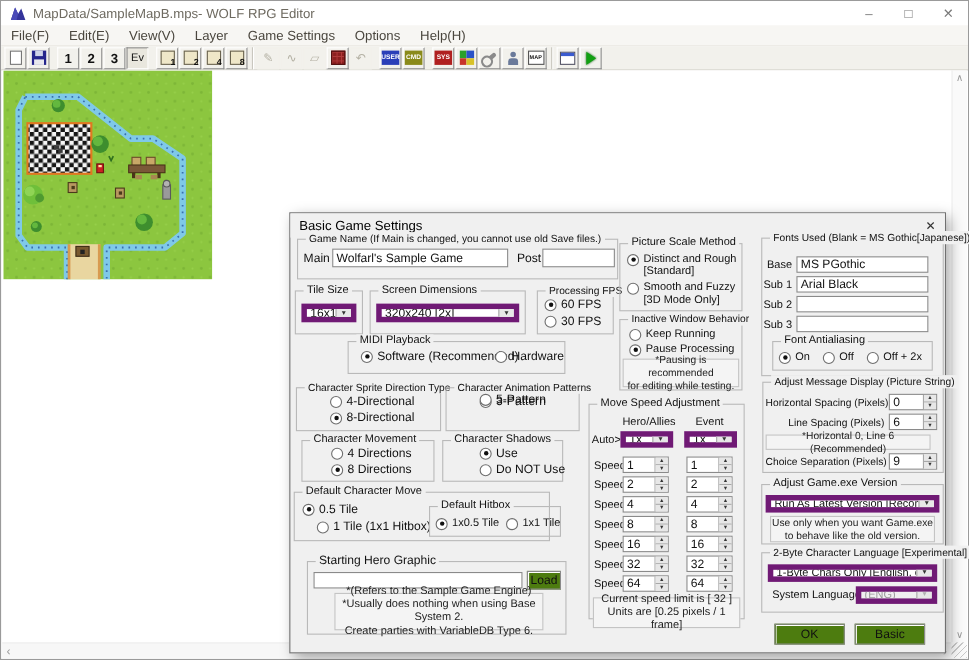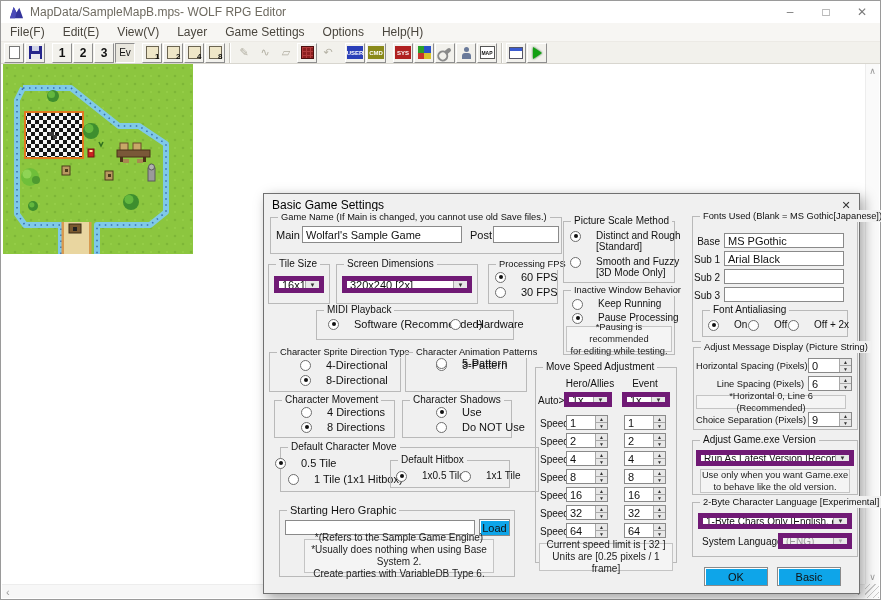--- a/index.html
+++ b/index.html
@@ -67,7 +67,7 @@
   .fs9 { font-size:9.3px !important; }
   .lbl { position:absolute; white-space:nowrap; }
   .r { text-align:right; }
-  .radio { position:absolute; display:inline-flex; align-items:flex-start; gap:15px; white-space:nowrap; }
+  .radio { position:absolute; display:inline-flex; align-items:flex-start; gap:4px; white-space:nowrap; }
   .radio .rb { width:11px; height:11px; border-radius:50%; border:1px solid #6e6e6e; background:#fff; flex:none; position:relative; margin-top:0.5px; }
   .radio.checked .rb::after { content:""; position:absolute; inset:2.5px; border-radius:50%; background:#111; }
   .txt { position:absolute; background:#fff; border:1px solid #8a8a8a; display:flex; align-items:center; padding:0 3px; white-space:nowrap; overflow:hidden; }

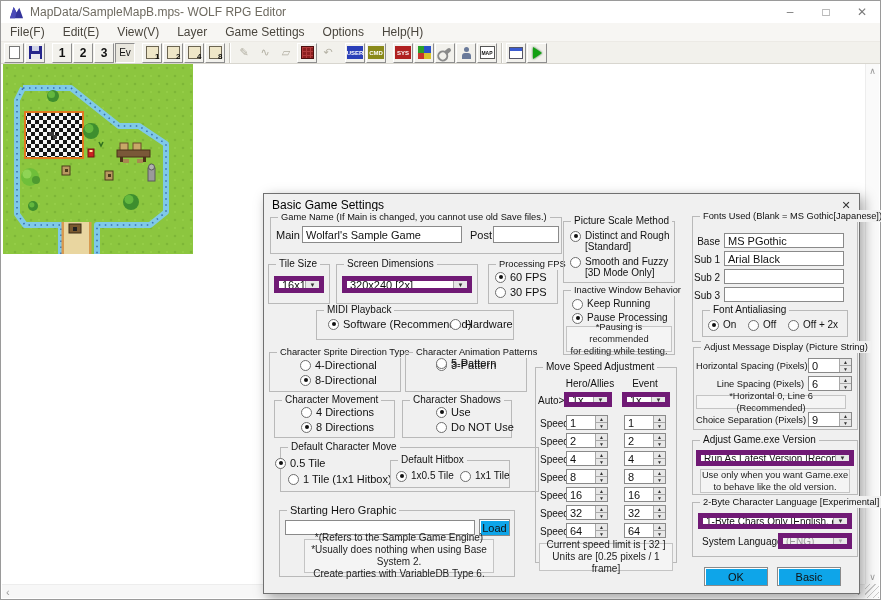--- a/index.html
+++ b/index.html
@@ -377,7 +377,7 @@
         <span>Do NOT Use</span>
       </div>
 
-    <div class="grp" style="left:16px;top:253px;width:259px;height:45px;">
+    <div class="grp" style="left:3px;top:253px;width:233px;height:45px;">
       <span class="lg fs10">Default Character Move</span>
     </div>
     <div class="radio checked" style="left:11px;top:263px;text-align:center;">

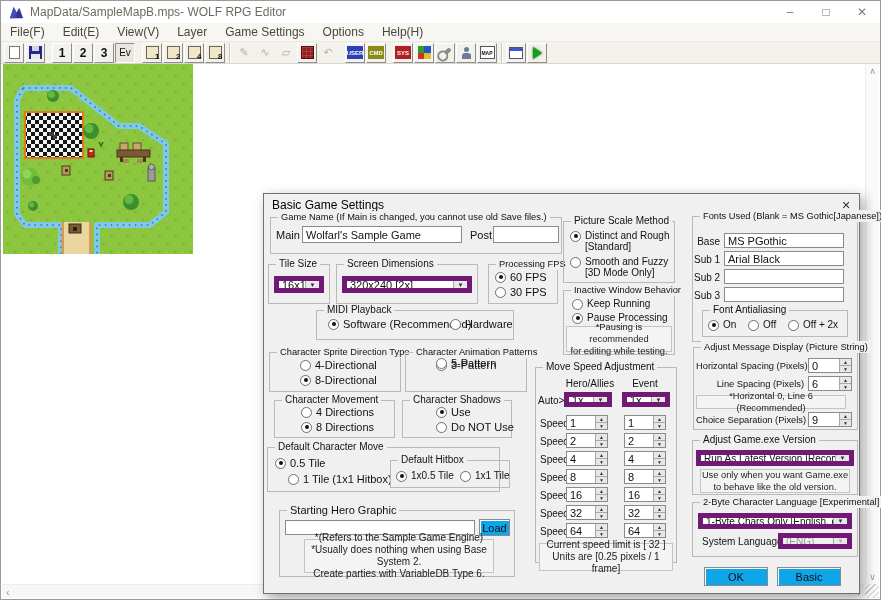--- a/index.html
+++ b/index.html
@@ -82,7 +82,7 @@
   .spin .ud i { flex:1; background:#e7e7e7; display:flex; align-items:center; justify-content:center; font-size:5px; font-style:normal; color:#333; }
   .spin .ud i:first-child { border-bottom:1px solid #a8a8a8; }
   .note { position:absolute; border:1px solid #c4c4c4; background:#f4f4f4; display:flex; flex-direction:column; align-items:center; justify-content:center; text-align:center; color:#222; line-height:12px; }
-  .btn { position:absolute; background:#0ea5e9; border:1px solid #8a8a8a; box-shadow:inset 1px 1px 0 #fff; display:flex; align-items:center; justify-content:center; }
+  .btn { position:absolute; background:#4d7c0f; border:1px solid #8a8a8a; box-shadow:inset 1px 1px 0 #fff; display:flex; align-items:center; justify-content:center; }
 </style>
 </head>
 <body>

